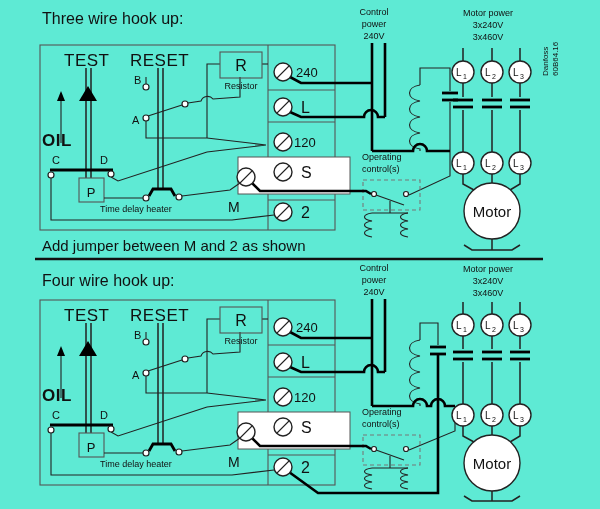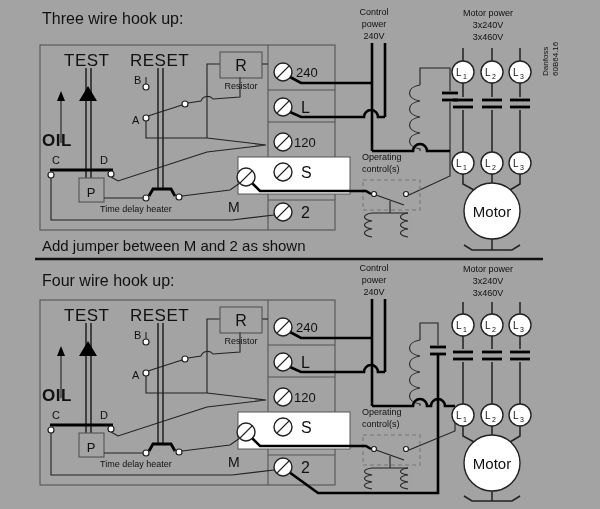--- a/index.html
+++ b/index.html
@@ -3,7 +3,7 @@
 <meta charset="utf-8">
 <style>
   html,body{margin:0;padding:0;background:#fff;}
-  .canvas{position:relative;width:600px;height:509px;background:#a3a3a3;overflow:hidden;
+  .canvas{position:relative;width:600px;height:509px;background:#5eead4;overflow:hidden;
           font-family:"Liberation Sans",sans-serif;}
   svg{position:absolute;left:0;top:0;}
   svg text{fill:#111;font-family:"Liberation Sans",sans-serif;}

